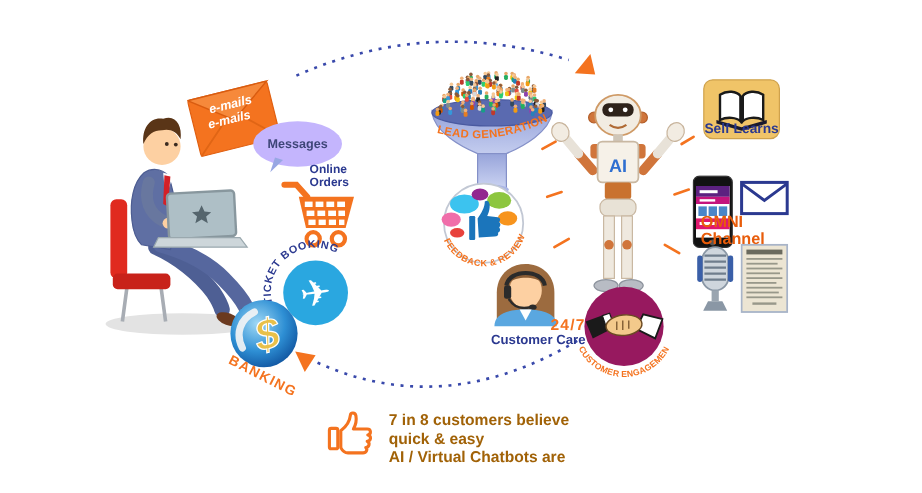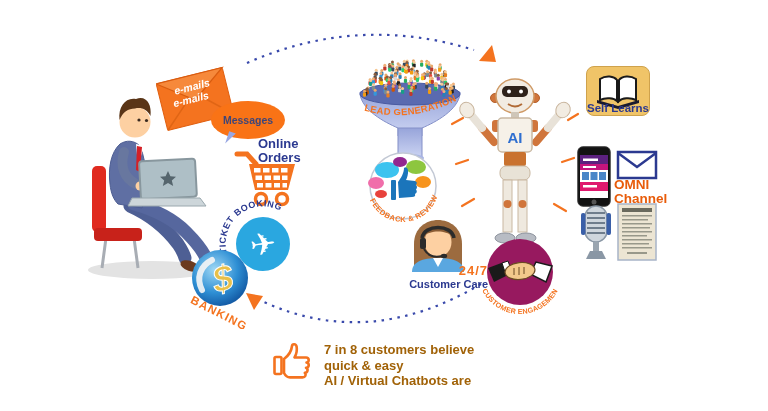--- a/index.html
+++ b/index.html
@@ -8,7 +8,7 @@
   .abs{position:absolute;}
   svg text{font-family:"Liberation Sans",sans-serif;}
   
-  .bubble{width:74px;height:38px;background:#f97316;border-radius:50% / 50%;
+  .bubble{width:74px;height:38px;background:#c4b5fd;border-radius:50% / 50%;
           display:flex;align-items:center;justify-content:center;
           color:#3e4678;font-size:10.5px;font-weight:600;}
   .bubble-tail{position:absolute;left:16px;top:31px;width:0;height:0;

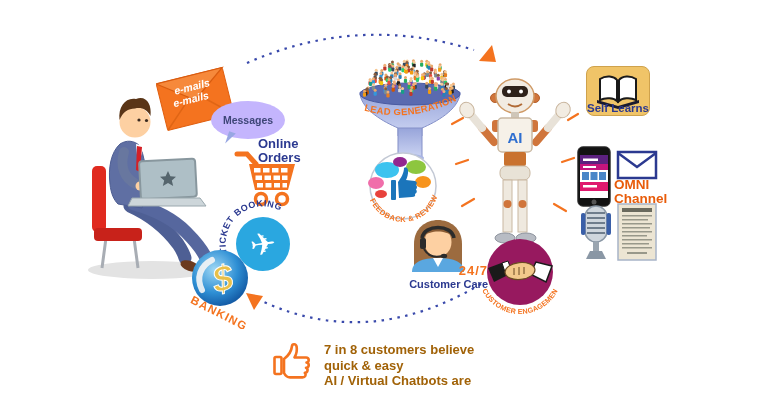--- a/index.html
+++ b/index.html
@@ -15,7 +15,7 @@
           border-left:7px solid #98a7e3;border-bottom:13px solid transparent;
           transform:rotate(18deg);}
   
-  .oo-text{color:#2b3990;font-weight:bold;font-size:13px;line-height:1.08;}
+  .oo-text{color:#2b3990;font-weight:bold;font-size:10px;line-height:1.08;}
   
   .care-caption{width:96px;text-align:right;line-height:1.1;}
   .care-247{color:#f4731f;font-size:13px;font-weight:bold;letter-spacing:1px;}

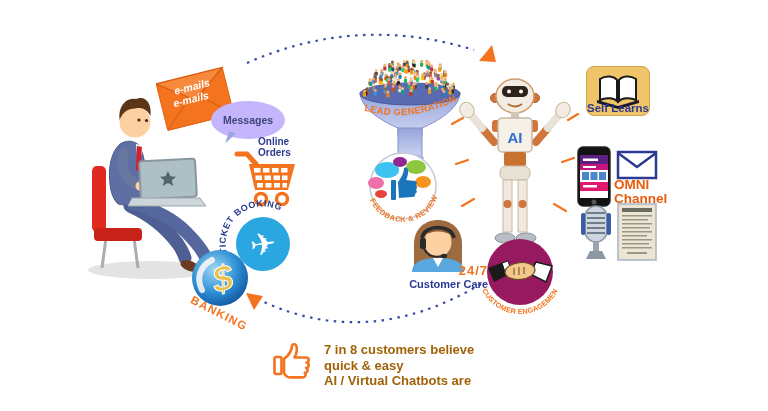--- a/index.html
+++ b/index.html
@@ -513,7 +513,7 @@
     <rect x="2" y="2" width="38" height="26" fill="#ffffff" stroke="#2b3990" stroke-width="2.5"></rect>
     <path d="M 2 3 L 21 17 L 40 3" stroke="#2b3990" stroke-width="2.5" fill="none"></path>
   </svg>
-  <div class="abs omni-label" style="left:614px;top:178px">
+  <div class="abs omni-label" style="left:584px;top:178px">
     <span style="display:block">OMNI</span>
     <span style="display:block">Channel</span>
   </div>

